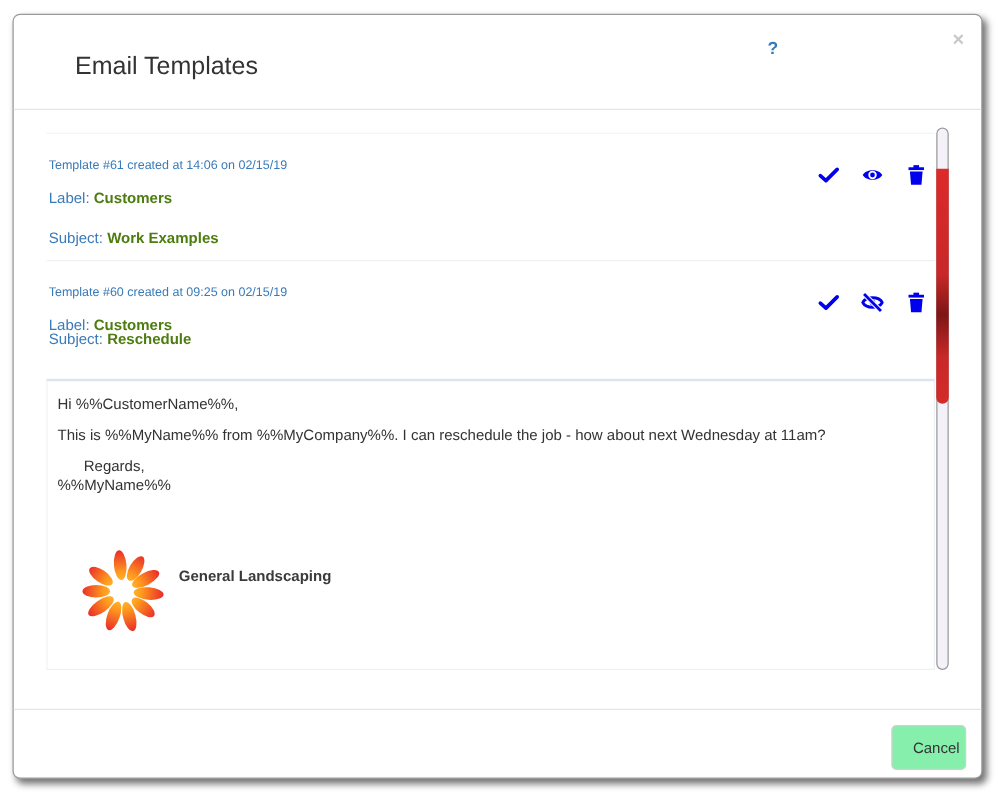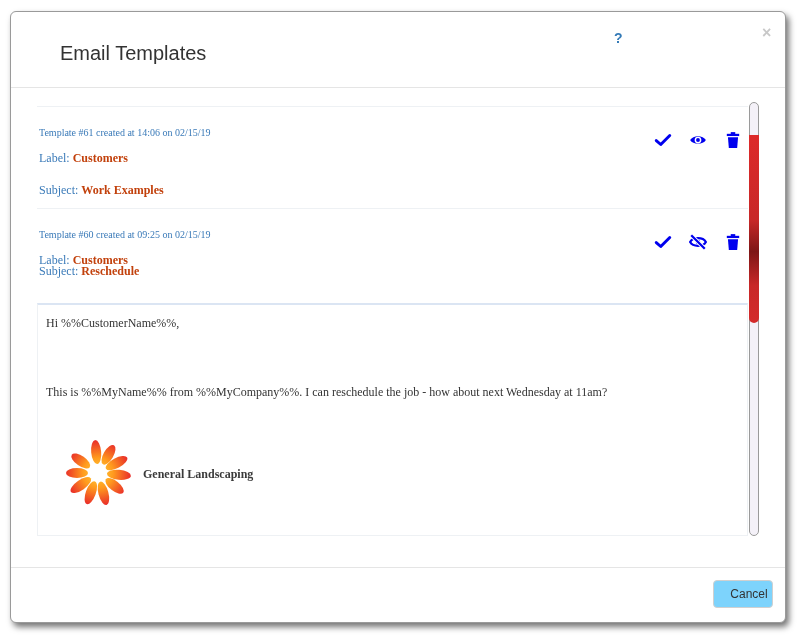--- a/index.html
+++ b/index.html
@@ -35,7 +35,6 @@
     .list-area {
       position: absolute; left: 26px; top: 17px; width: 711px; height: 430px;
       overflow: hidden;
-      font-family: Liberation Serif, serif;
     }
     .template-item {
       position: relative; border-top: 1px solid #eef1f4; padding: 0 0 0 2px;

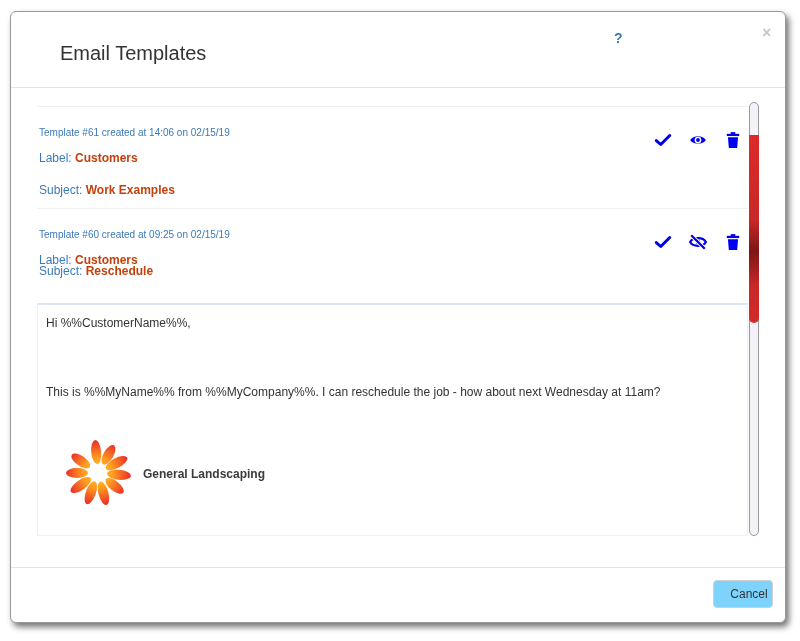--- a/index.html
+++ b/index.html
@@ -48,7 +48,7 @@
     .field {
       position: absolute; left: 2px; font-size: 12px; color: #3a7ab8;
     }
-    .field b { font-weight: bold; color: #c2410c; }
+    .field b { font-weight: bold; color: #4d7c0f; }
     .f-label { top: 44px; }
     .f-subject { top: 76px; }
     .template-item.second .meta { top: 20px; }

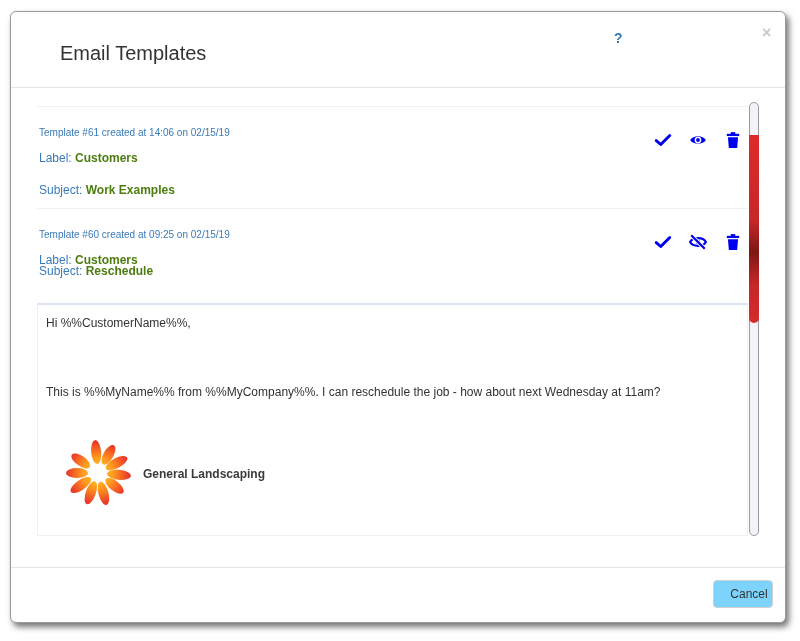--- a/index.html
+++ b/index.html
@@ -69,7 +69,7 @@
     }
     .preview p { position: absolute; left: 8px; line-height: 15px; text-align: center; }
     .p1 { top: 11px; }
-    .p2 { top: 36px; margin-top: 44px; }
+    .p2 { top: 36px; }
     .p3 { top: 61px; }
     .logo { position: absolute; left: 24px; top: 134px; width: 72px; height: 68px; }
     .company { position: absolute; left: 105px; top: 162px; font-size: 12px; font-weight: bold; color: #3a3a3a; }

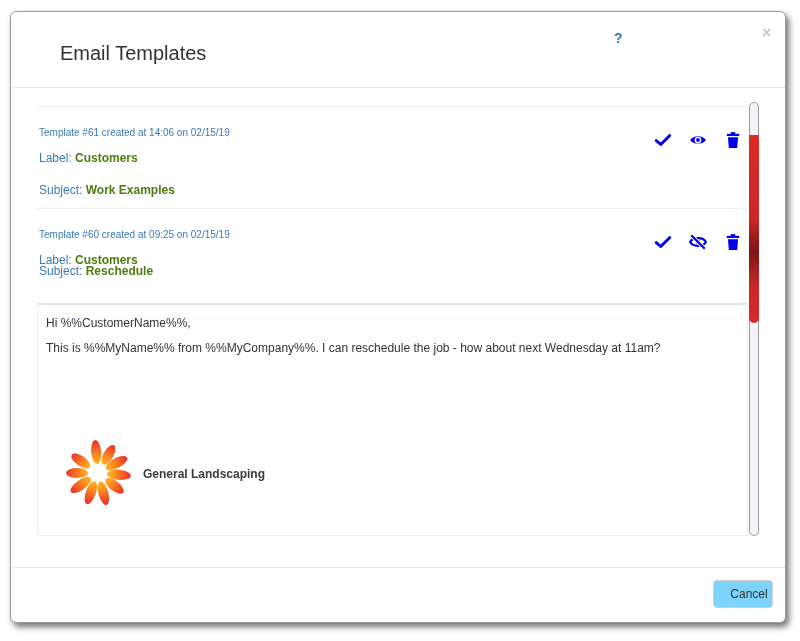--- a/index.html
+++ b/index.html
@@ -168,6 +168,7 @@
       <div class="preview">
         <p class="p1">Hi %%CustomerName%%,</p>
         <p class="p2">This is %%MyName%% from %%MyCompany%%. I can reschedule the job - how about next Wednesday at 11am?</p>
+        <p class="p3"><span>Regards,</span><br><span>%%MyName%%</span></p>
         <svg class="logo" viewBox="-36 -34 72 68">
           <defs>
             <radialGradient id="pet" cx="0" cy="0" r="34" gradientUnits="userSpaceOnUse">

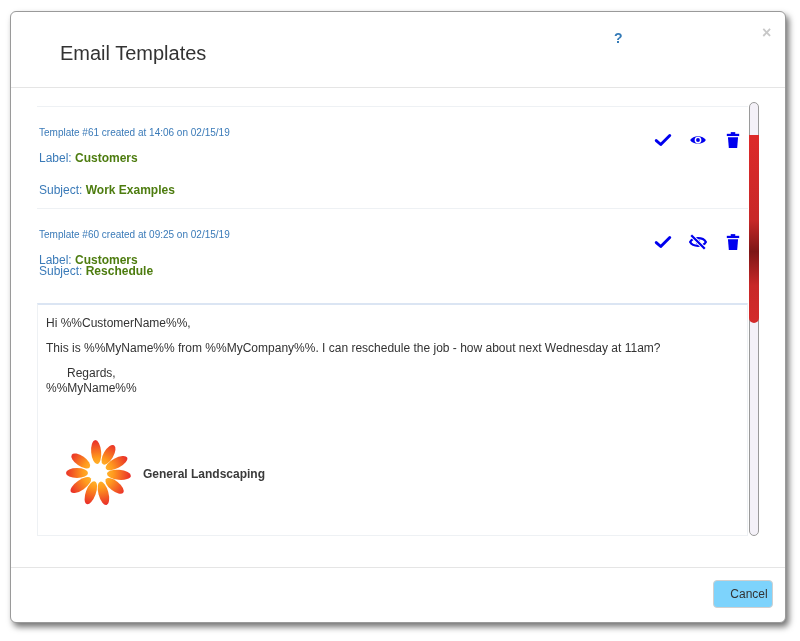--- a/index.html
+++ b/index.html
@@ -72,7 +72,7 @@
     .p2 { top: 36px; }
     .p3 { top: 61px; }
     .logo { position: absolute; left: 24px; top: 134px; width: 72px; height: 68px; }
-    .company { position: absolute; left: 105px; top: 162px; font-size: 12px; font-weight: bold; color: #3a3a3a; }
+    .company { position: absolute; left: 105px; top: 149px; font-size: 12px; font-weight: bold; color: #3a3a3a; }
 
     .scrollbar {
       position: absolute; left: 738px; top: 13px; width: 10px; height: 434px;

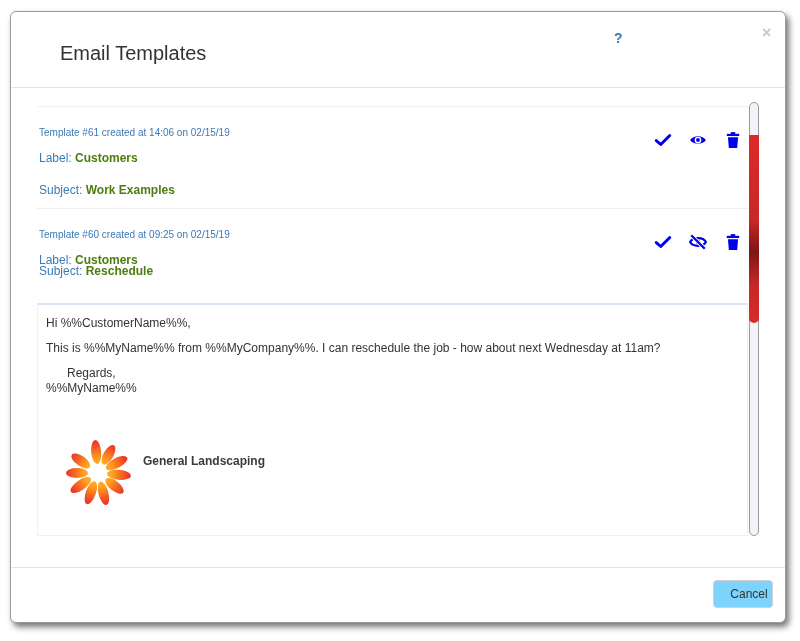--- a/index.html
+++ b/index.html
@@ -90,8 +90,8 @@
       border-top: 1px solid #e5e5e5;
     }
     .cancel-btn {
-      position: absolute; left: 702px; top: 12px; width: 60px; height: 28px;
-      border: 1px solid #d0d0d0; border-radius: 4px; background: #7dd3fc;
+      position: absolute; left: 702px; top: 12px; width: 60px; height: 36px;
+      border: 1px solid #d0d0d0; border-radius: 4px; background: #86efac;
       font-family: "Liberation Sans", sans-serif; font-size: 12px; color: #333;
       cursor: pointer;
       padding-left: 12px;

